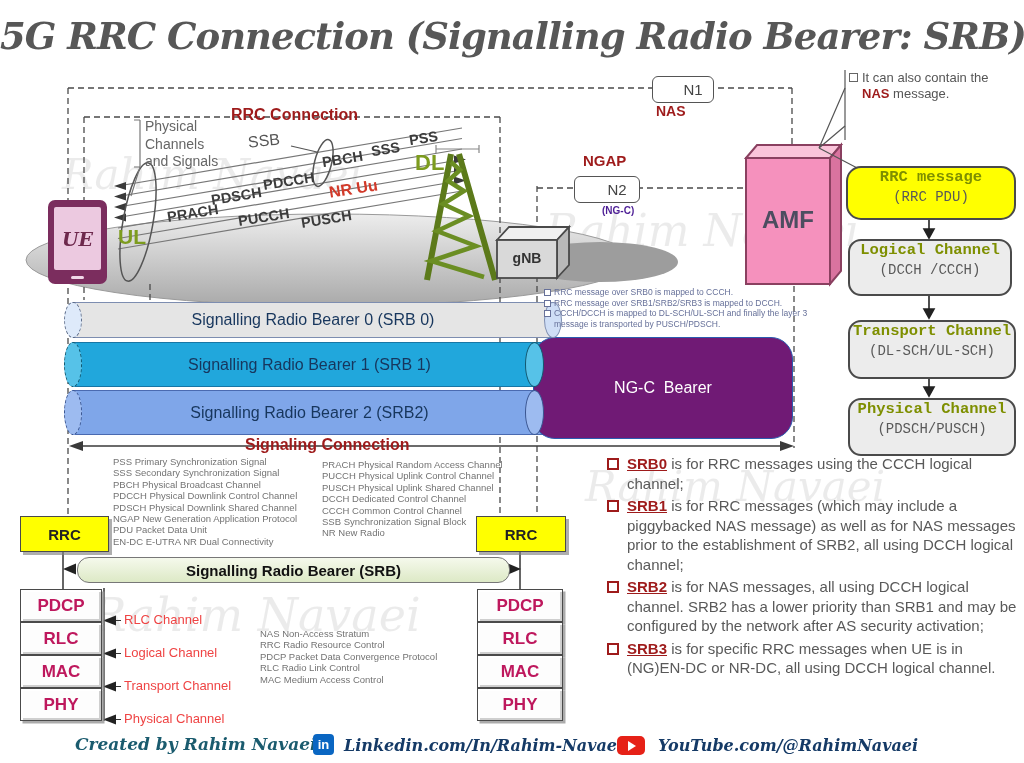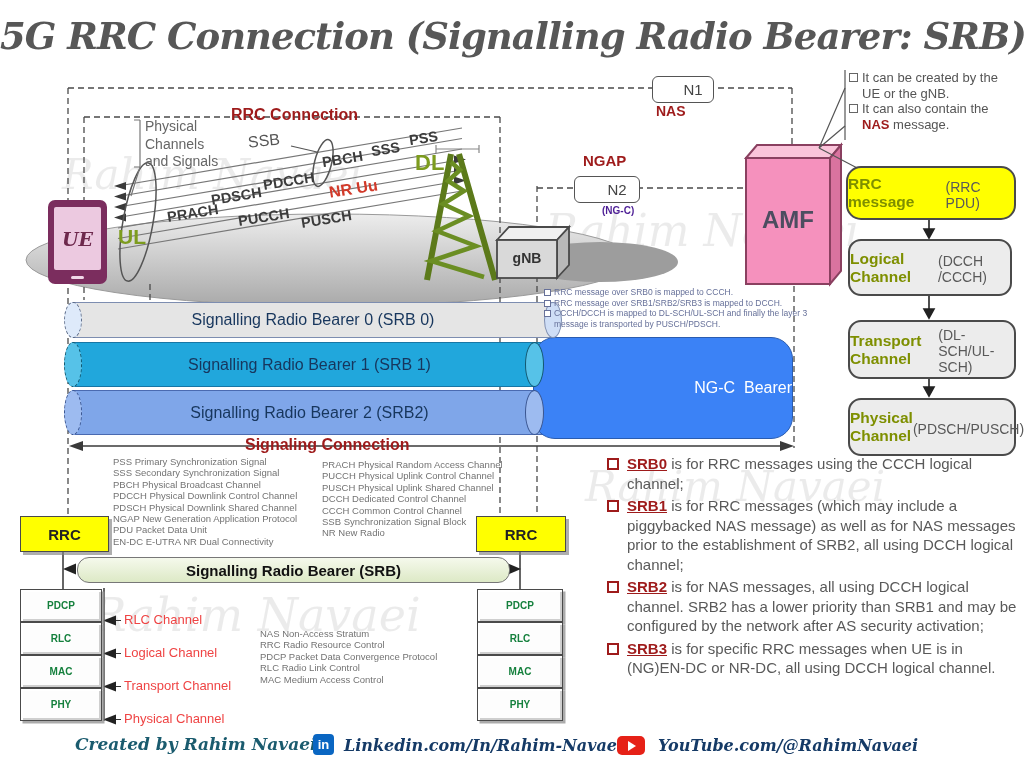--- a/index.html
+++ b/index.html
@@ -209,10 +209,6 @@
 <div class="note" style="left:849px;top:70px;width:168px;font-size:13px;line-height:1.2;color:#555;">
   <div class="item">
     <span class="sq"></span>
-    <span>It can be created by the UE or the gNB.</span>
-  </div>
-  <div class="item">
-    <span class="sq"></span>
     <span><span>It can also contain the</span> <b class="redbold">NAS</b> <span>message.</span></span>
   </div>
 </div>

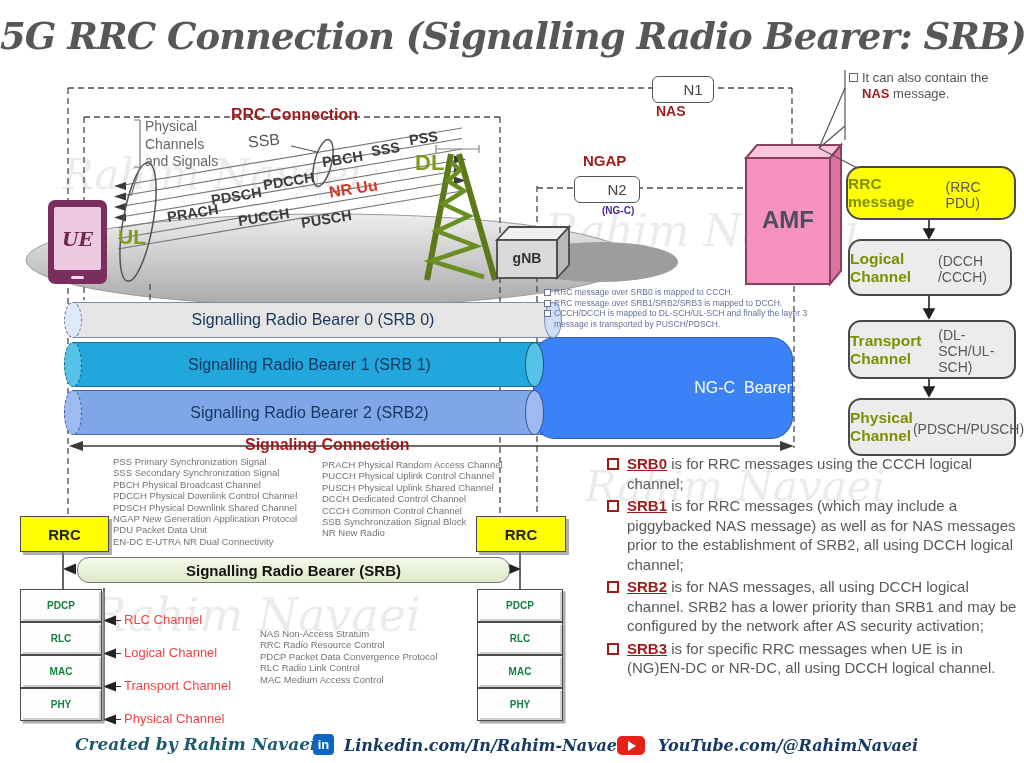--- a/index.html
+++ b/index.html
@@ -25,7 +25,7 @@
   .sq.blue{border-color:#667099;width:5px;height:5px;margin-top:2px;margin-right:3px;}
   .sq.red{border-color:#9e1b1b;border-width:2px;width:8px;height:8px;margin-top:4px;margin-right:8px;}
   .chainbox{position:absolute;border:2px solid #4a4a4a;border-radius:13px;display:flex;
-            flex-direction:row;align-items:center;justify-content:flex-start;z-index:4;}
+            flex-direction:column;align-items:center;justify-content:flex-start;z-index:4;font-family:Liberation Mono, monospace;}
   .chainbox .t{font-size:15.5px;font-weight:bold;color:#7e8f00;}
   .chainbox .s{font-size:14px;color:#595959;margin-top:3px;}
   .abbr{position:absolute;font-size:9.5px;line-height:1.2;color:#737373;z-index:4;white-space:nowrap;}

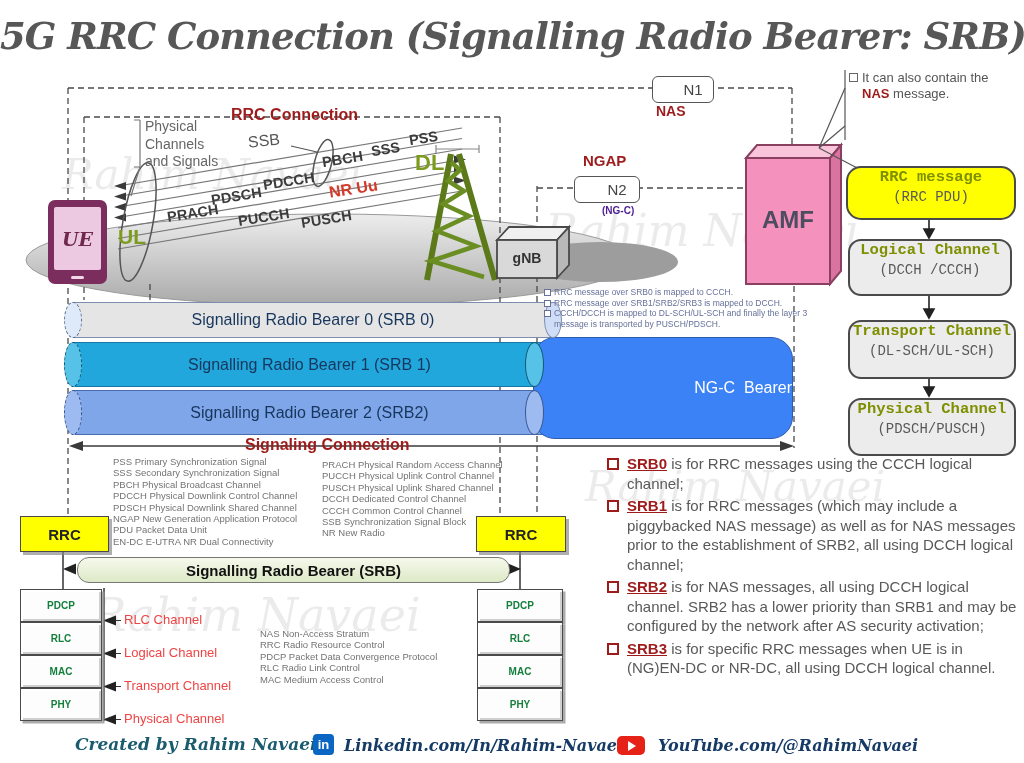--- a/index.html
+++ b/index.html
@@ -261,7 +261,7 @@
 </div>
 <div class="cap" style="left:64px;top:390px;width:16px;height:43px;background:#9dbbf0;border:1.5px dashed #3a5590;"></div>
 
-<div class="pipe" style="left:533px;top:337px;width:258px;height:100px;background:#3b82f6;border:1.4px solid #2a5cb0;border-radius:22px;color:#fff;font-size:16px;justify-content:flex-end;">
+<div class="pipe" style="left:533px;top:337px;width:258px;height:100px;background:#701a75;border:1.4px solid #2a5cb0;border-radius:22px;color:#fff;font-size:16px;">
   <span style="white-space:pre;">NG-C  Bearer</span>
 </div>
 <div class="cap" style="left:525px;top:342px;width:17px;height:43px;background:#56c2e8;border:1.4px solid #12576f;"></div>

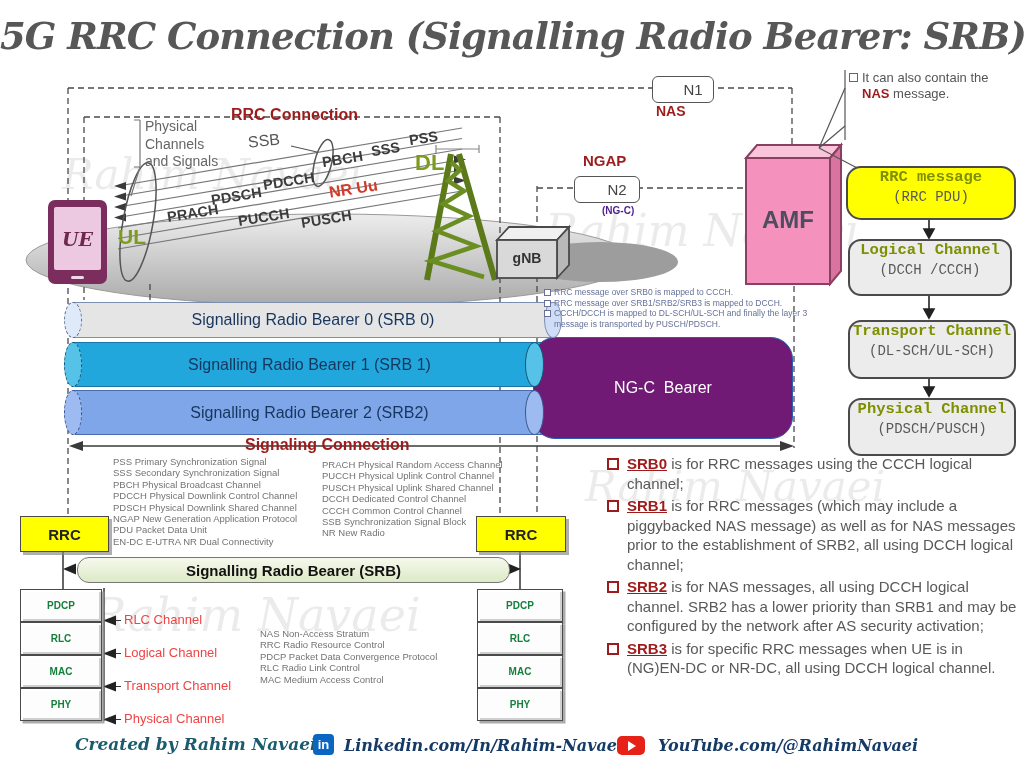--- a/index.html
+++ b/index.html
@@ -34,7 +34,7 @@
           justify-content:center;font-size:15px;font-weight:bold;color:#222;}
   .stackbox{position:absolute;background:#fdfdfd;border:1.5px solid #4a4a4a;z-index:4;
             box-shadow:2.5px 2.5px 0 rgba(150,150,150,.8), inset 2px 2px 0 #fff, inset -2px -2px 0 #cfcfcf;
-            display:flex;align-items:center;justify-content:center;font-size:10px;font-weight:bold;color:#15803d;}
+            display:flex;align-items:center;justify-content:center;font-size:17px;font-weight:bold;color:#be185d;}
   .chan-lbl{position:absolute;font-size:13px;color:#ef4444;z-index:4;white-space:nowrap;}
   .beam{position:absolute;font-weight:bold;color:#3c3c3c;font-size:14.5px;z-index:4;
         white-space:nowrap;transform:rotate(-9deg);}

